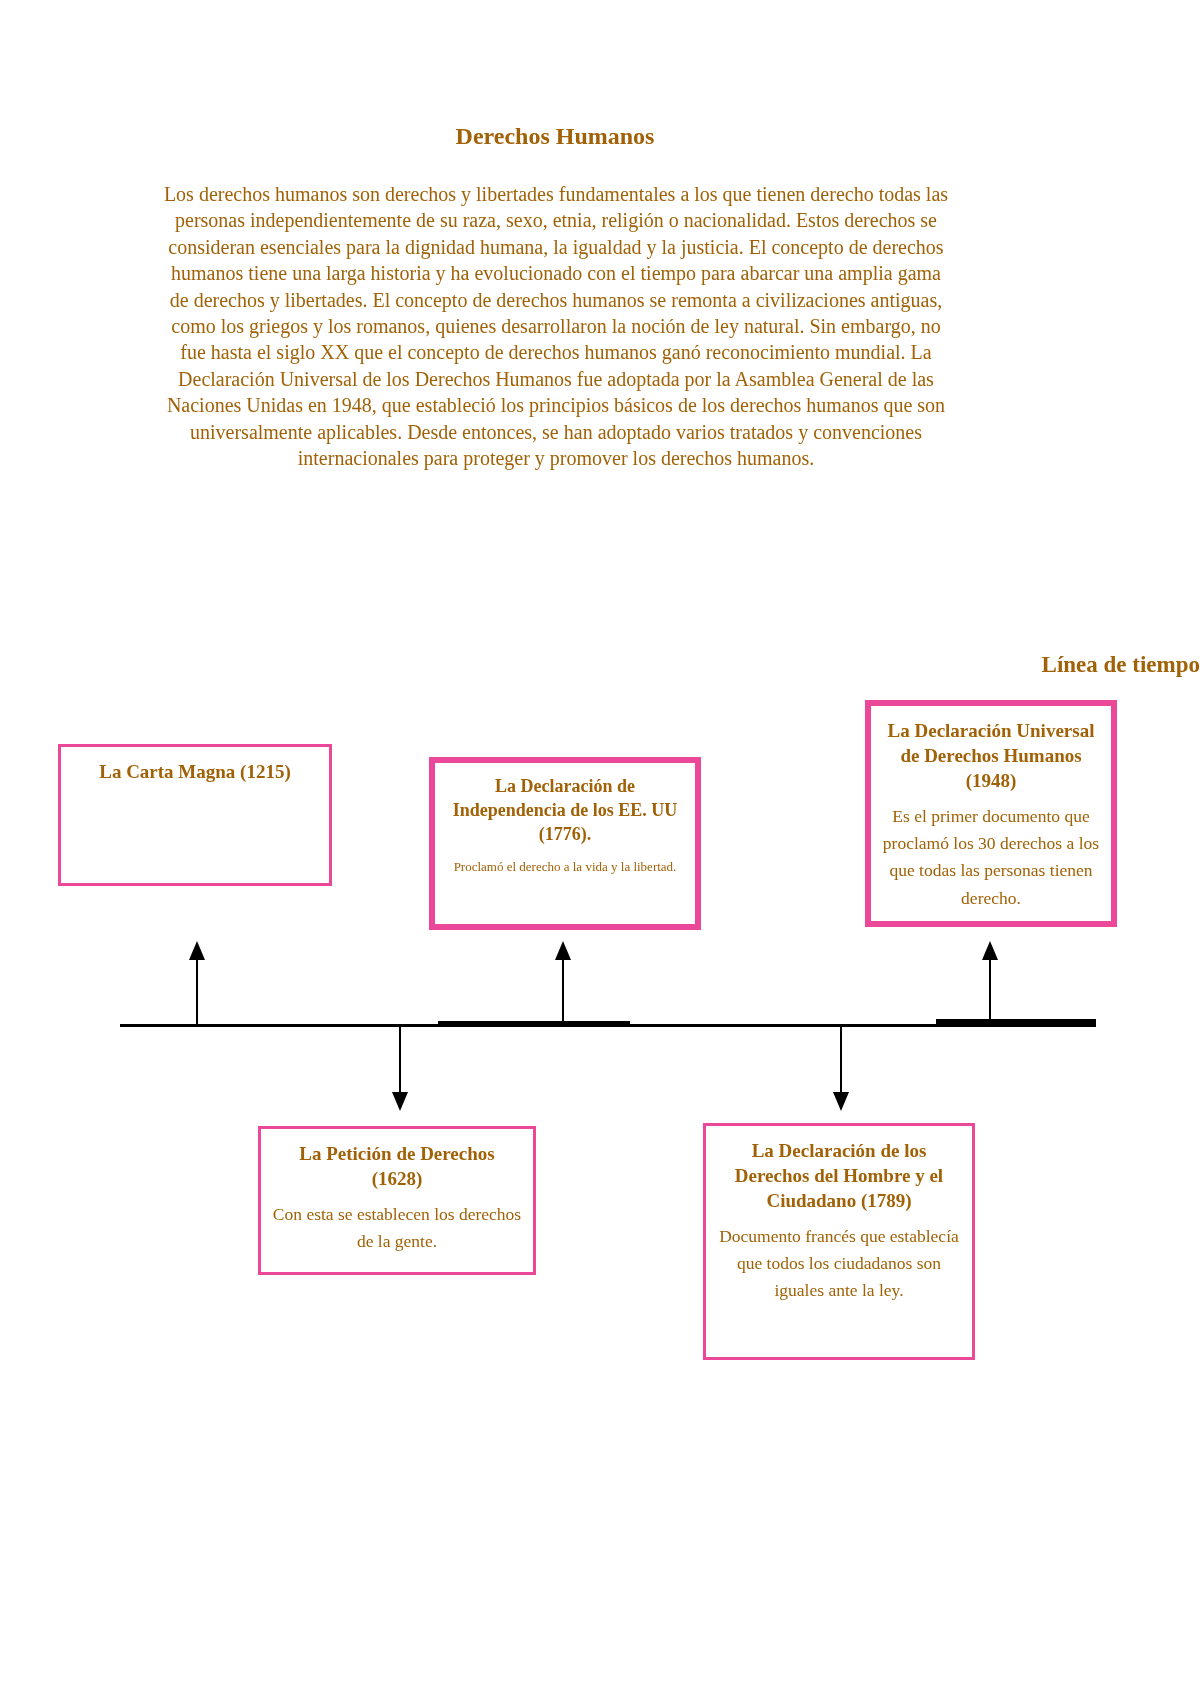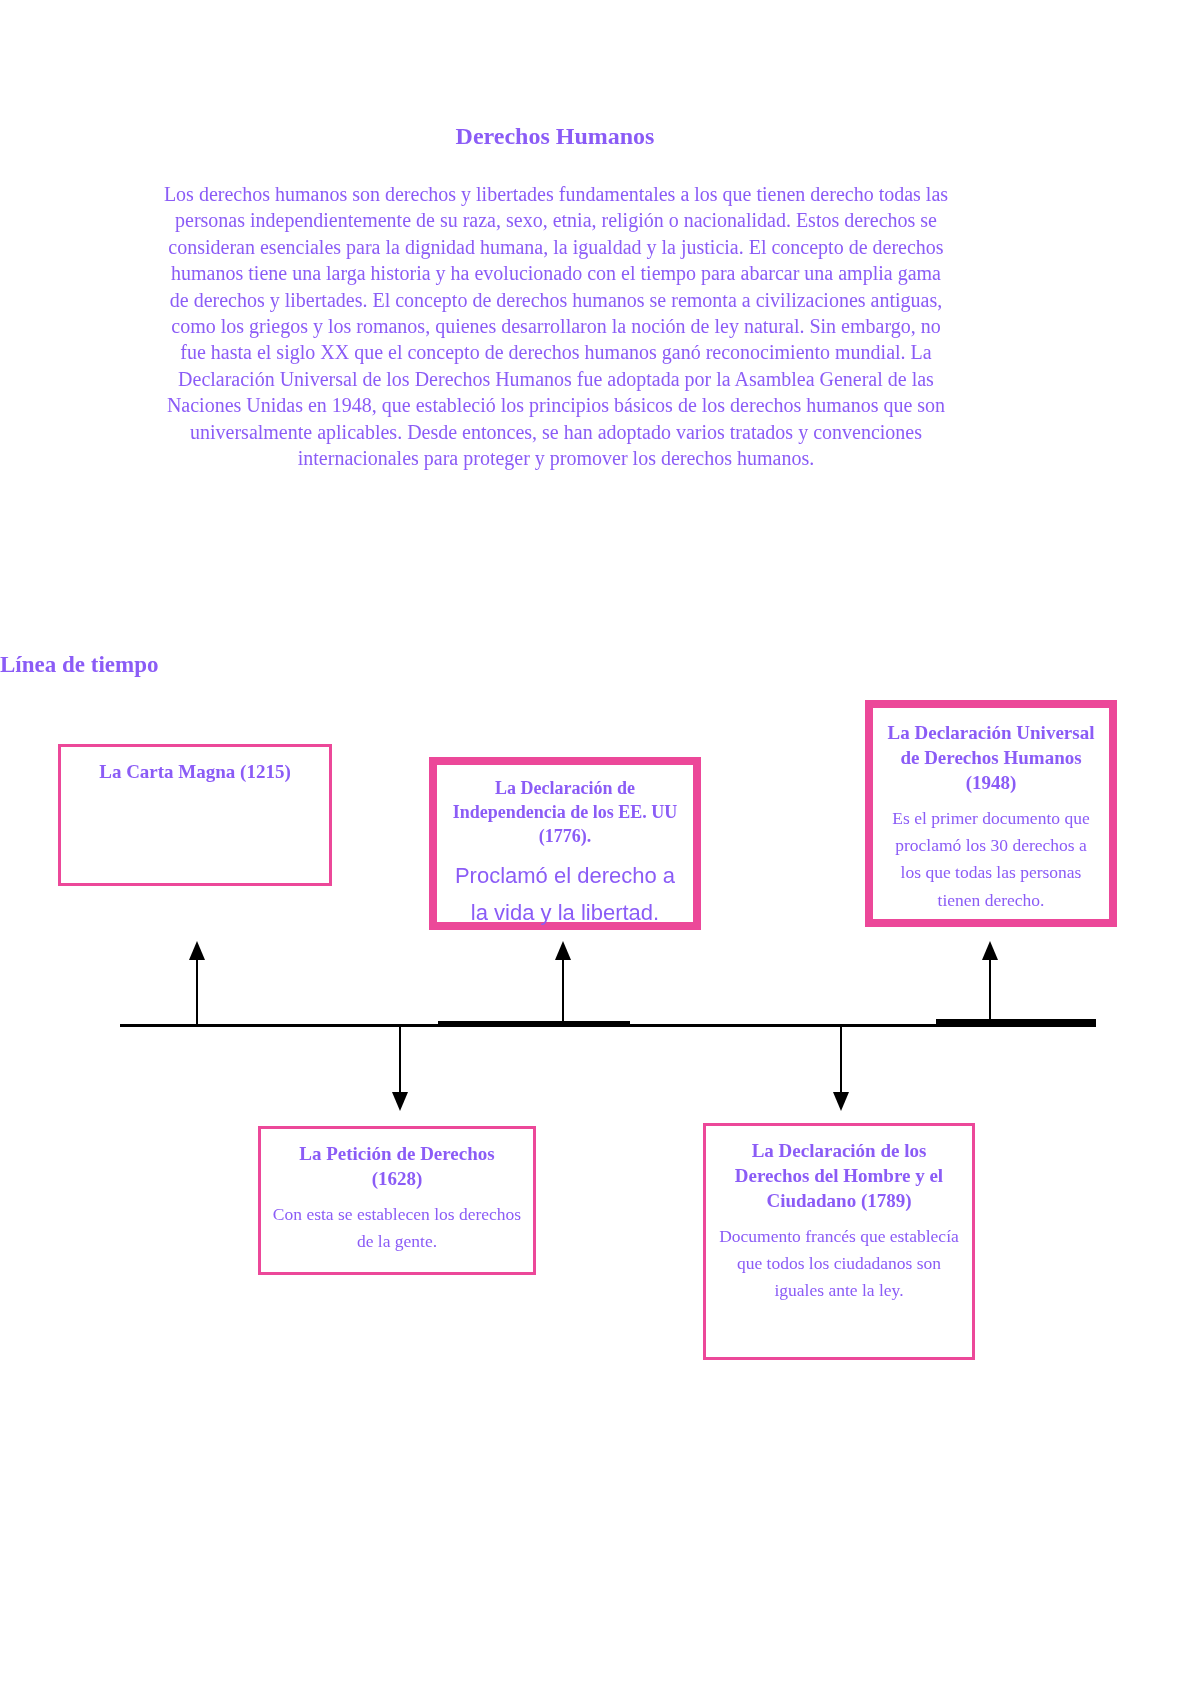--- a/index.html
+++ b/index.html
@@ -12,7 +12,7 @@
     width: 1200px;
     height: 1698px;
     background: #ffffff;
-    color: #8b5cf6;
+    color: #a16207;
     font-family: "Liberation Serif", serif;
     overflow: hidden;
   }

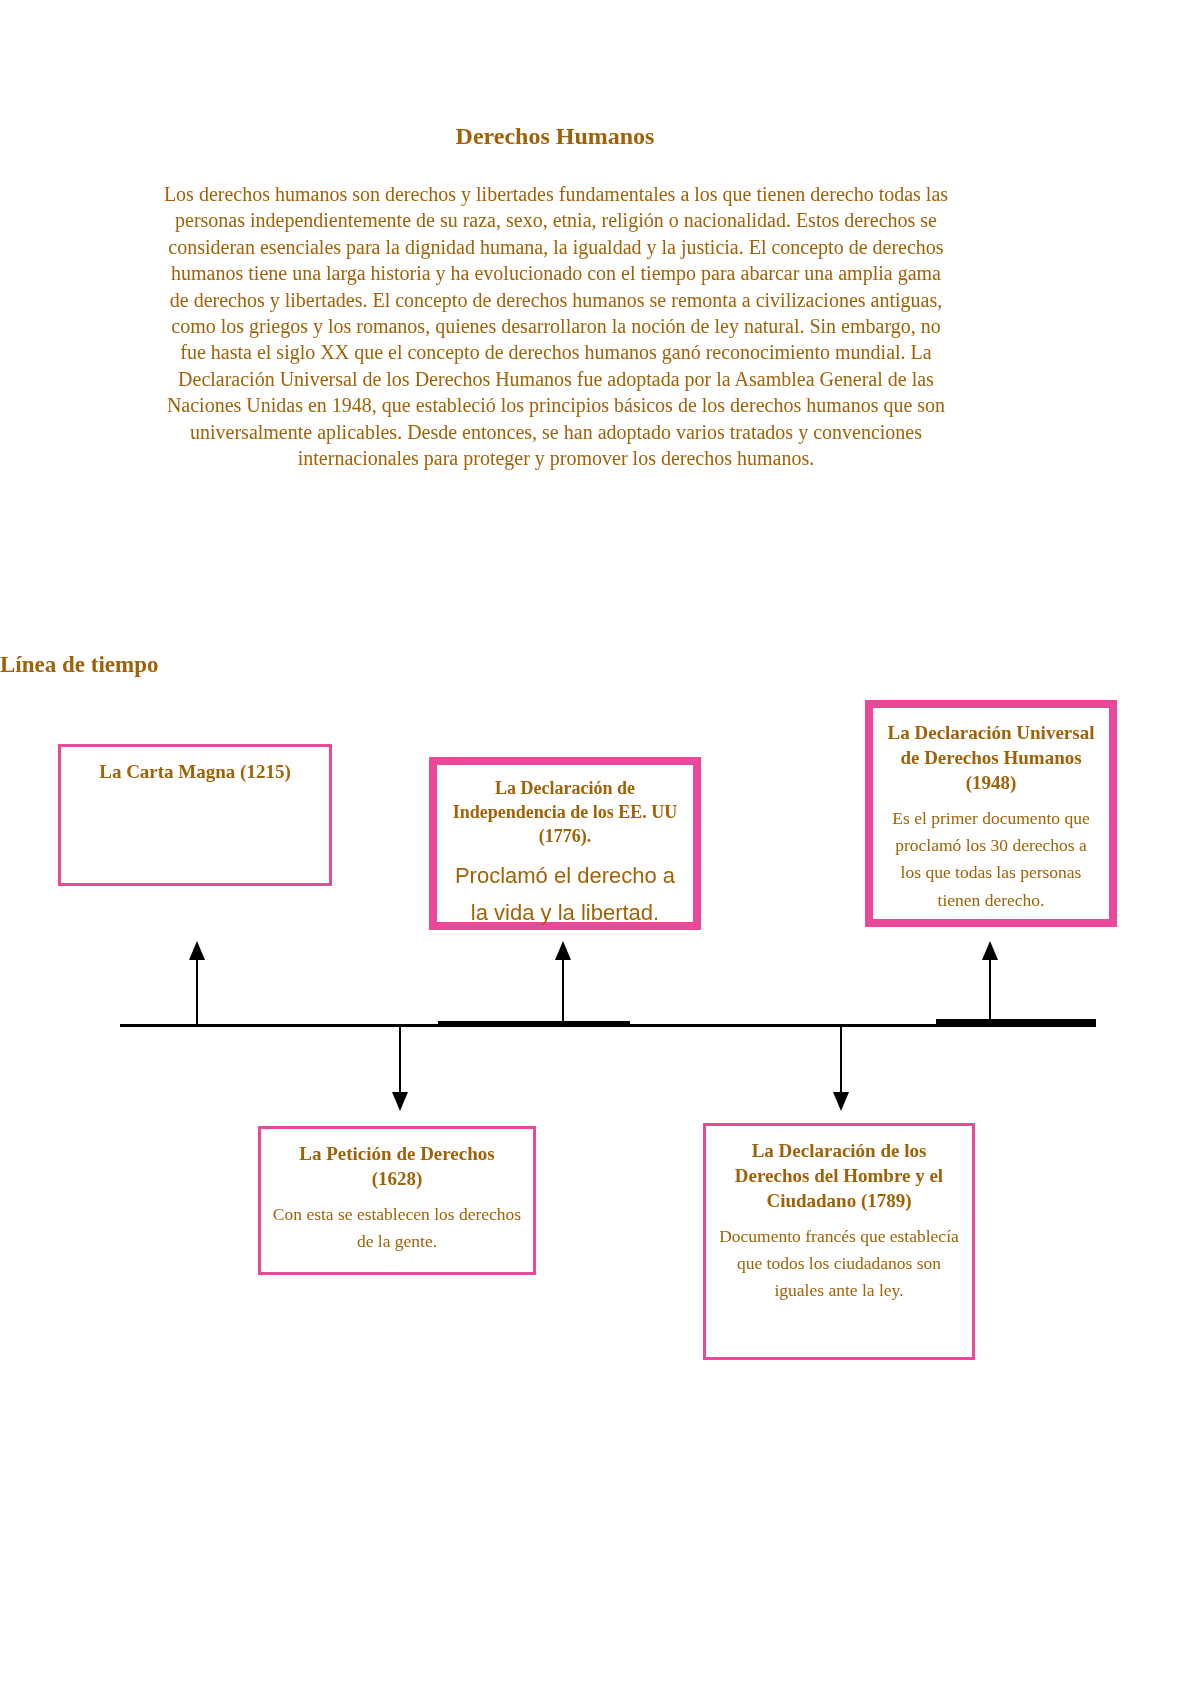--- a/index.html
+++ b/index.html
@@ -45,7 +45,7 @@
     margin: 0;
     font-size: 23px;
     font-weight: bold;
-    text-align: left;
+    text-align: right;
     font-family: "Liberation Serif", serif;
   }
   

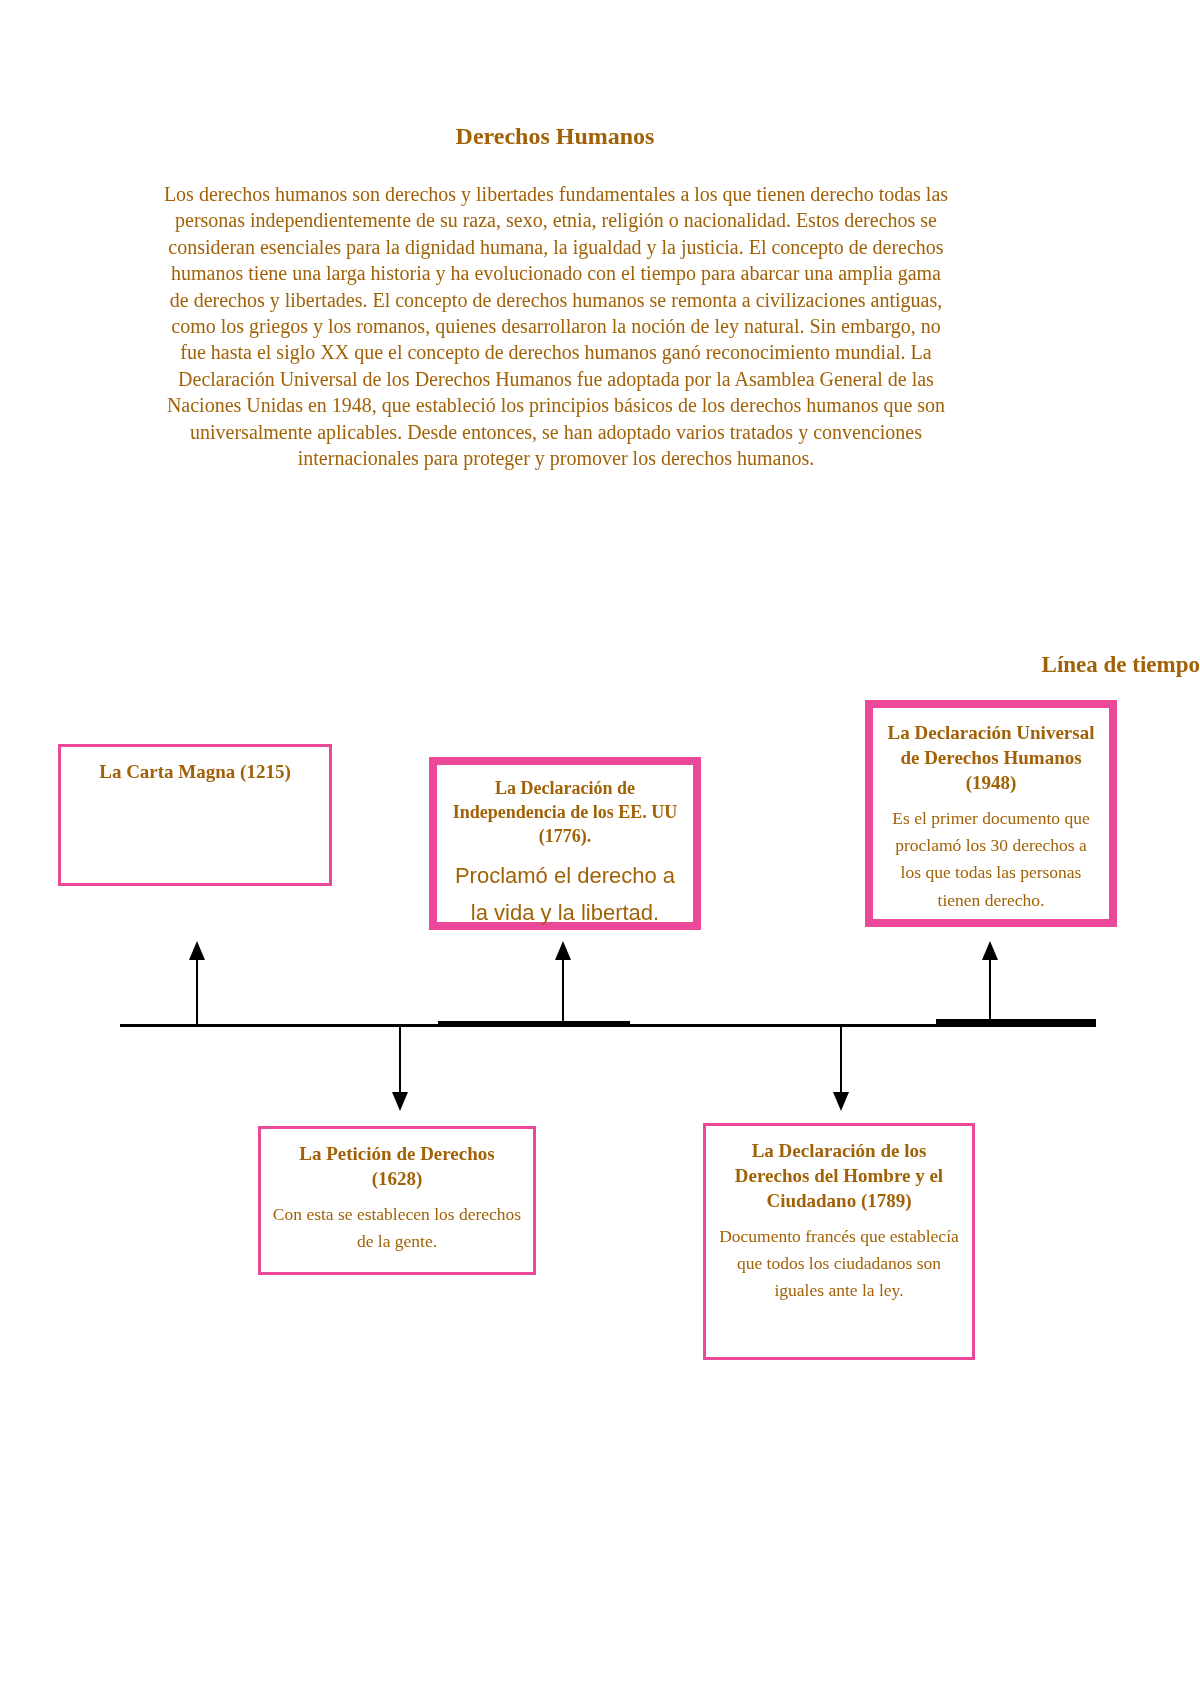--- a/index.html
+++ b/index.html
@@ -52,7 +52,7 @@
   .tbox {
     position: absolute;
     box-sizing: border-box;
-    border: 8px solid #ec4899;
+    border: 6px solid #ec4899;
     background: #ffffff;
     padding: 12px 11px 8px 11px;
   }

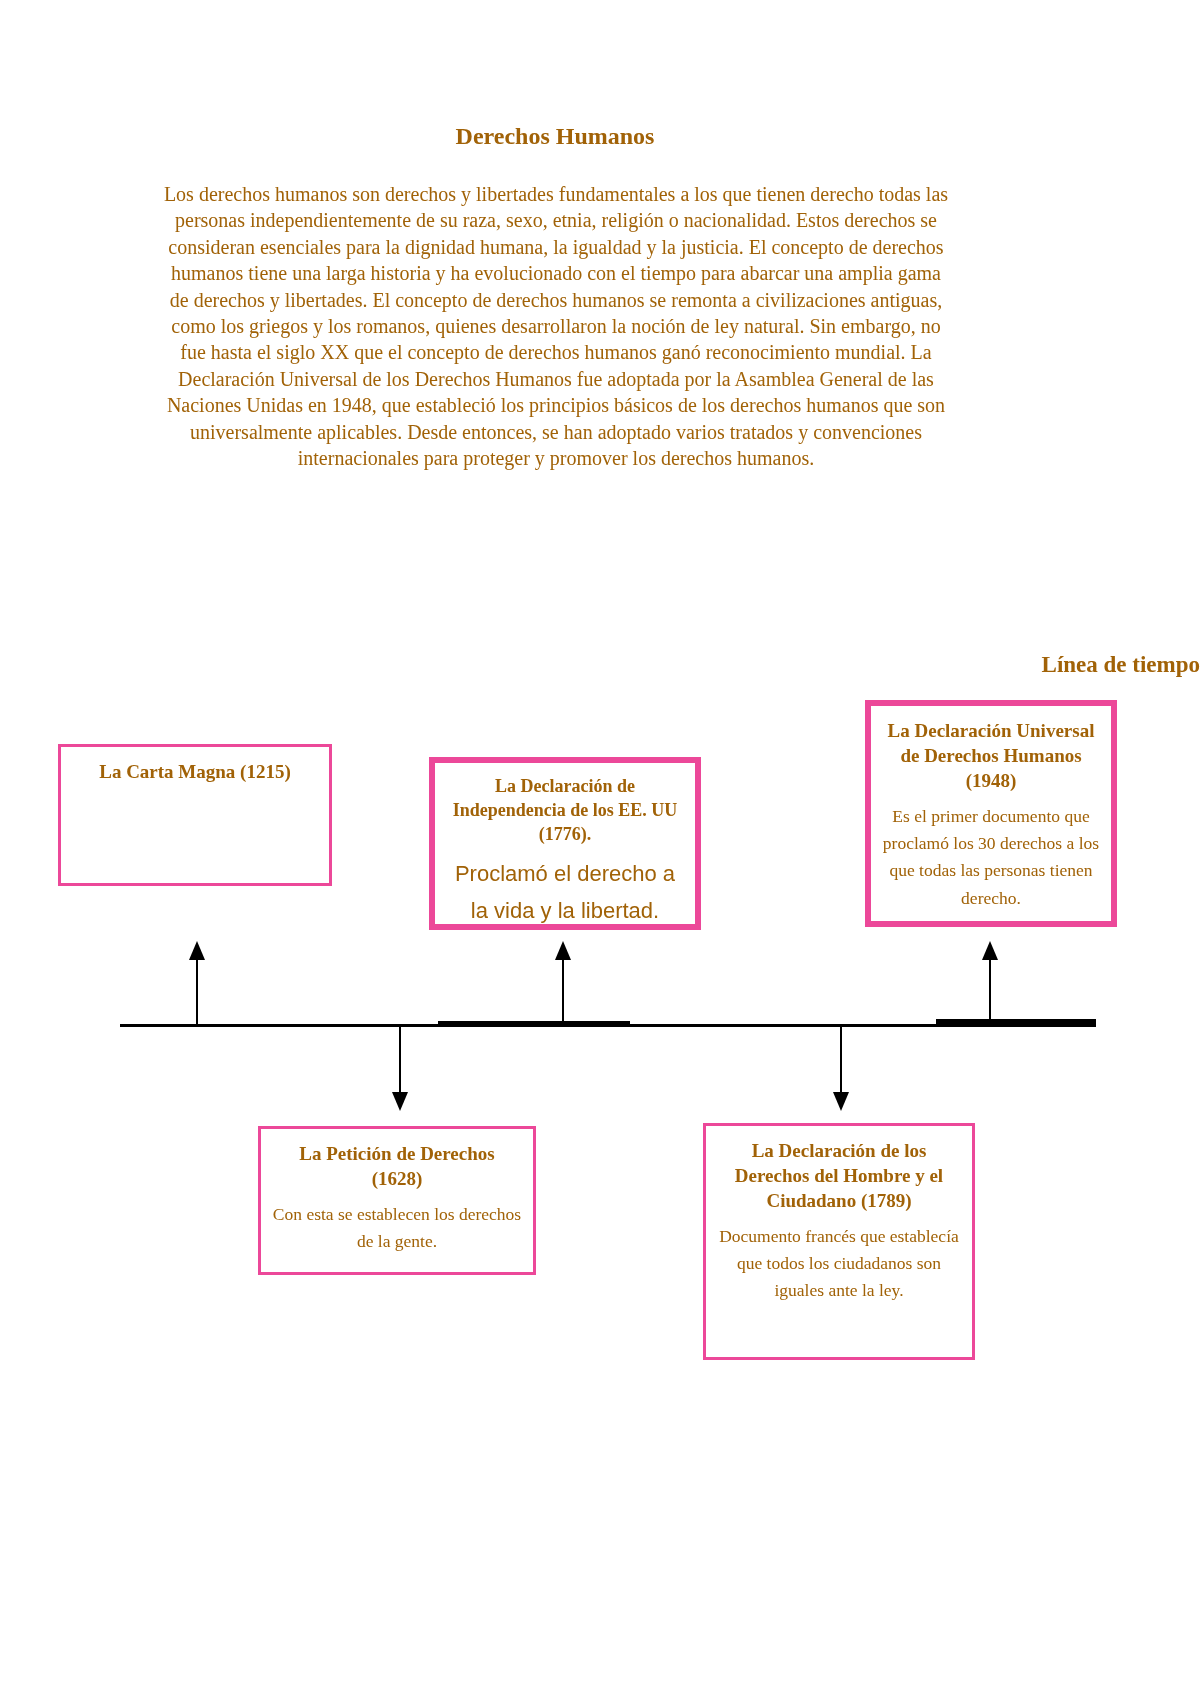--- a/index.html
+++ b/index.html
@@ -73,8 +73,8 @@
   .box-independencia    { left: 429px; top: 757px;  width: 272px; height: 173px; }
   .box-independencia .tbox-title { font-size: 18px; }
   .box-independencia .tbox-body  {
-    font-family: Liberation Sans, sans-serif;
-    font-size: 22px;
+    font-family: Liberation Serif, serif;
+    font-size: 13px;
     line-height: 1.65;
   }
   .box-universal        { left: 865px; top: 700px;  width: 252px; height: 227px; }

